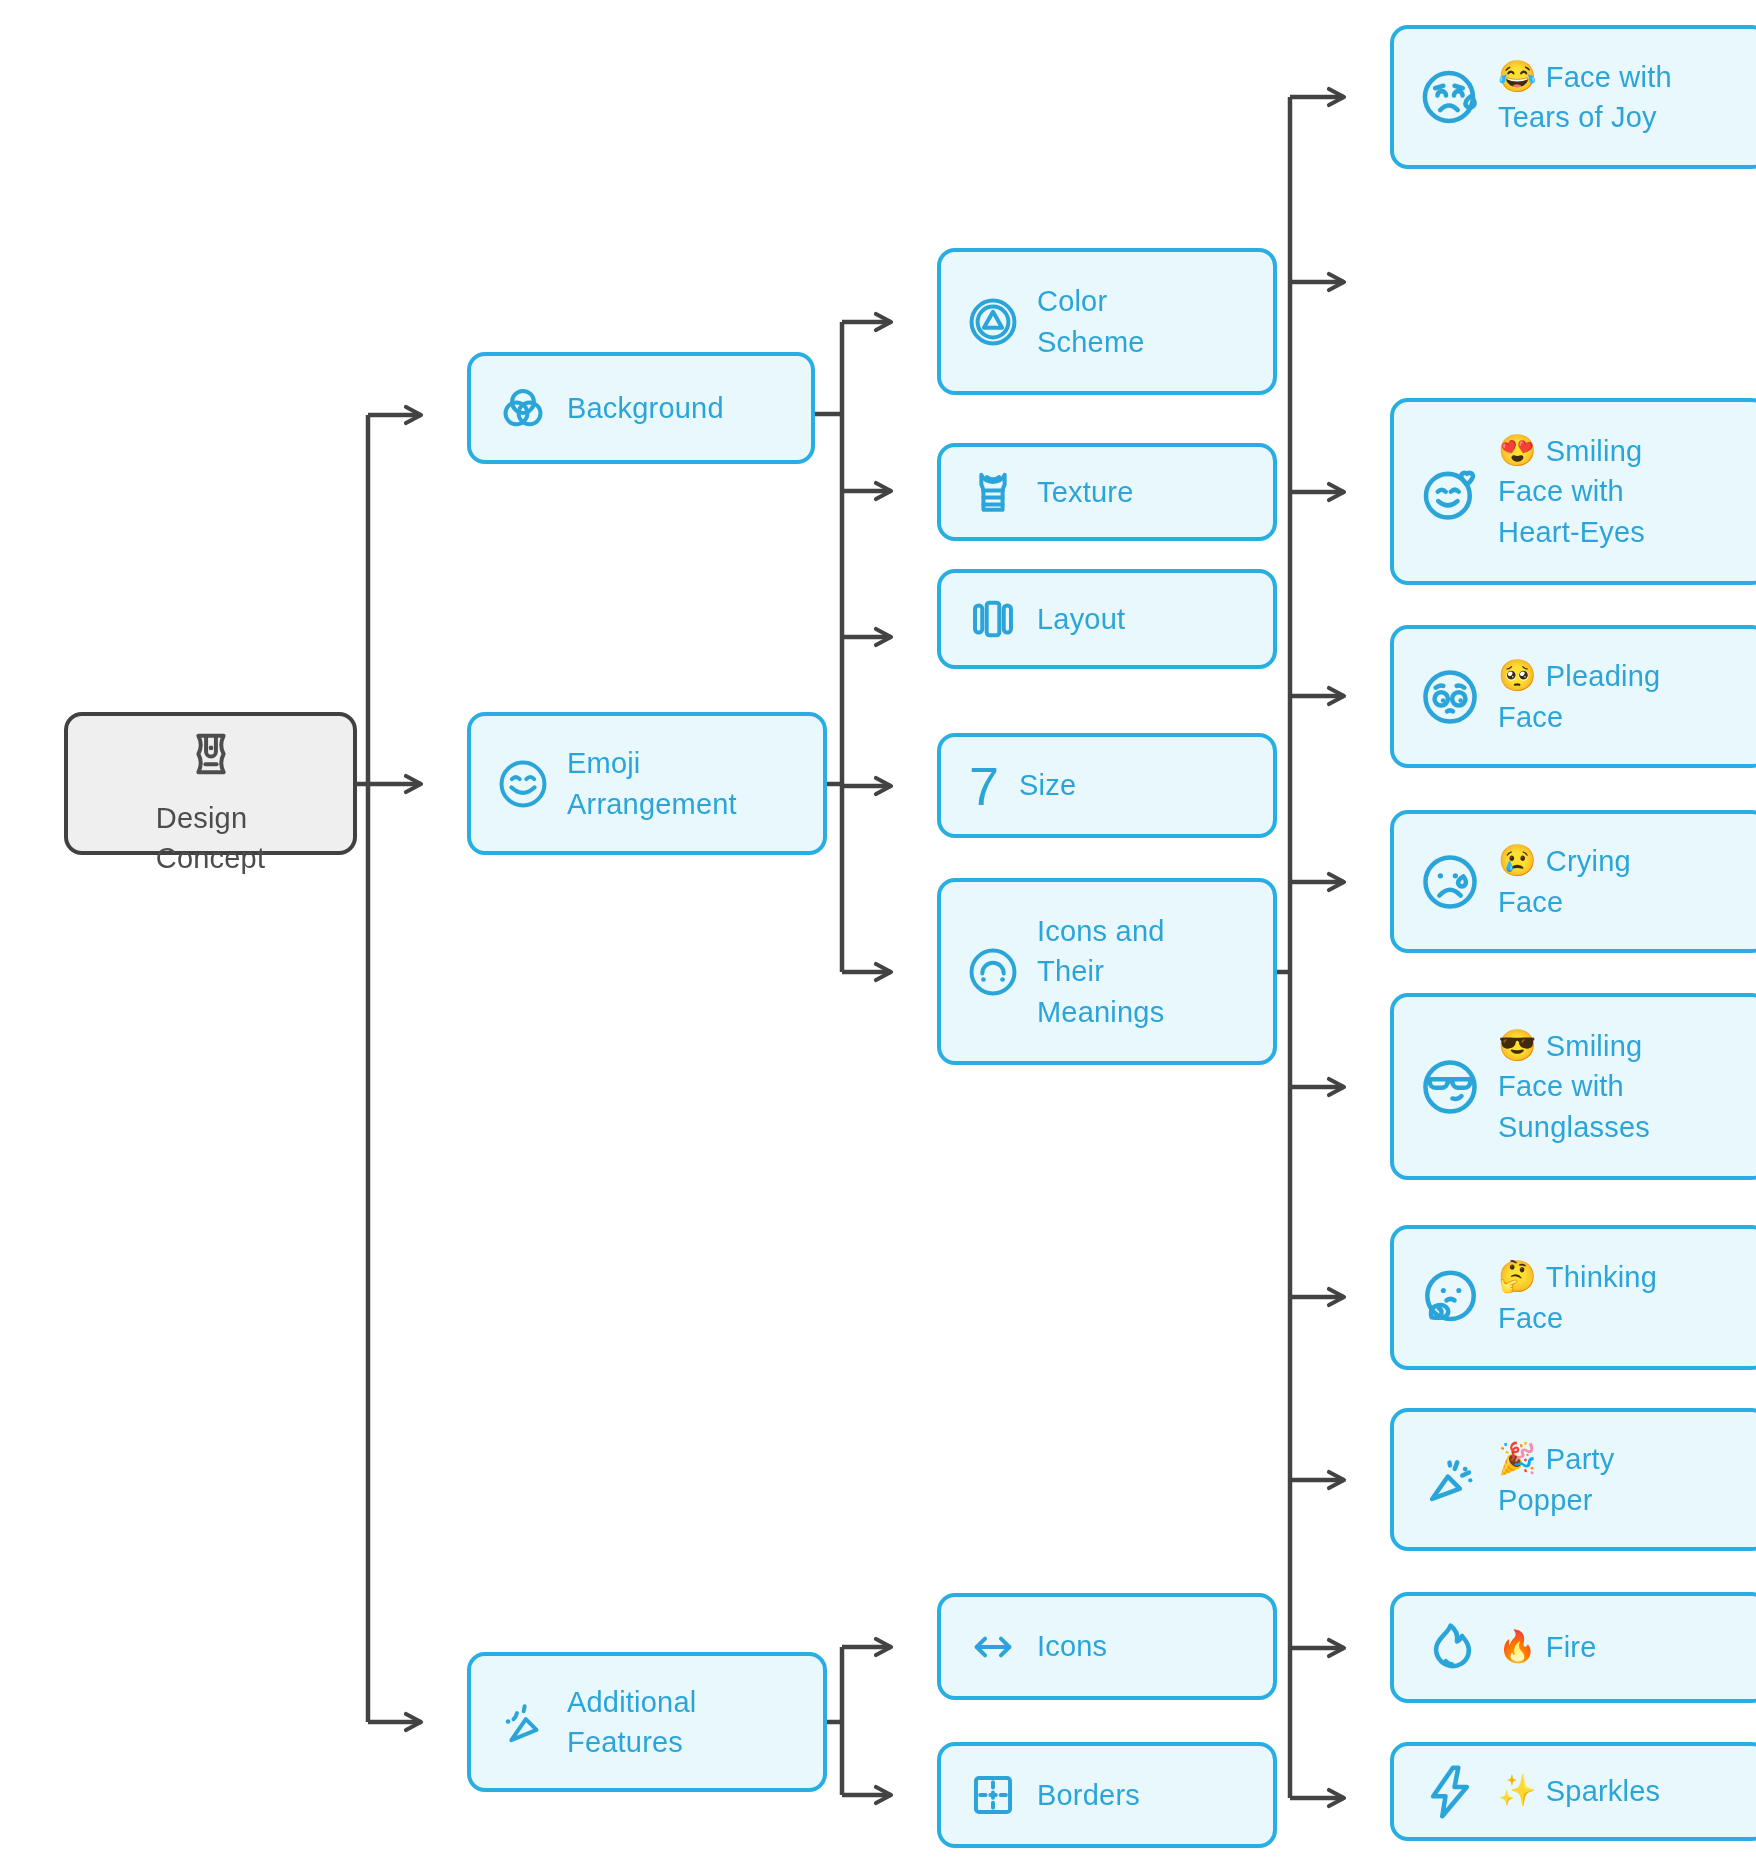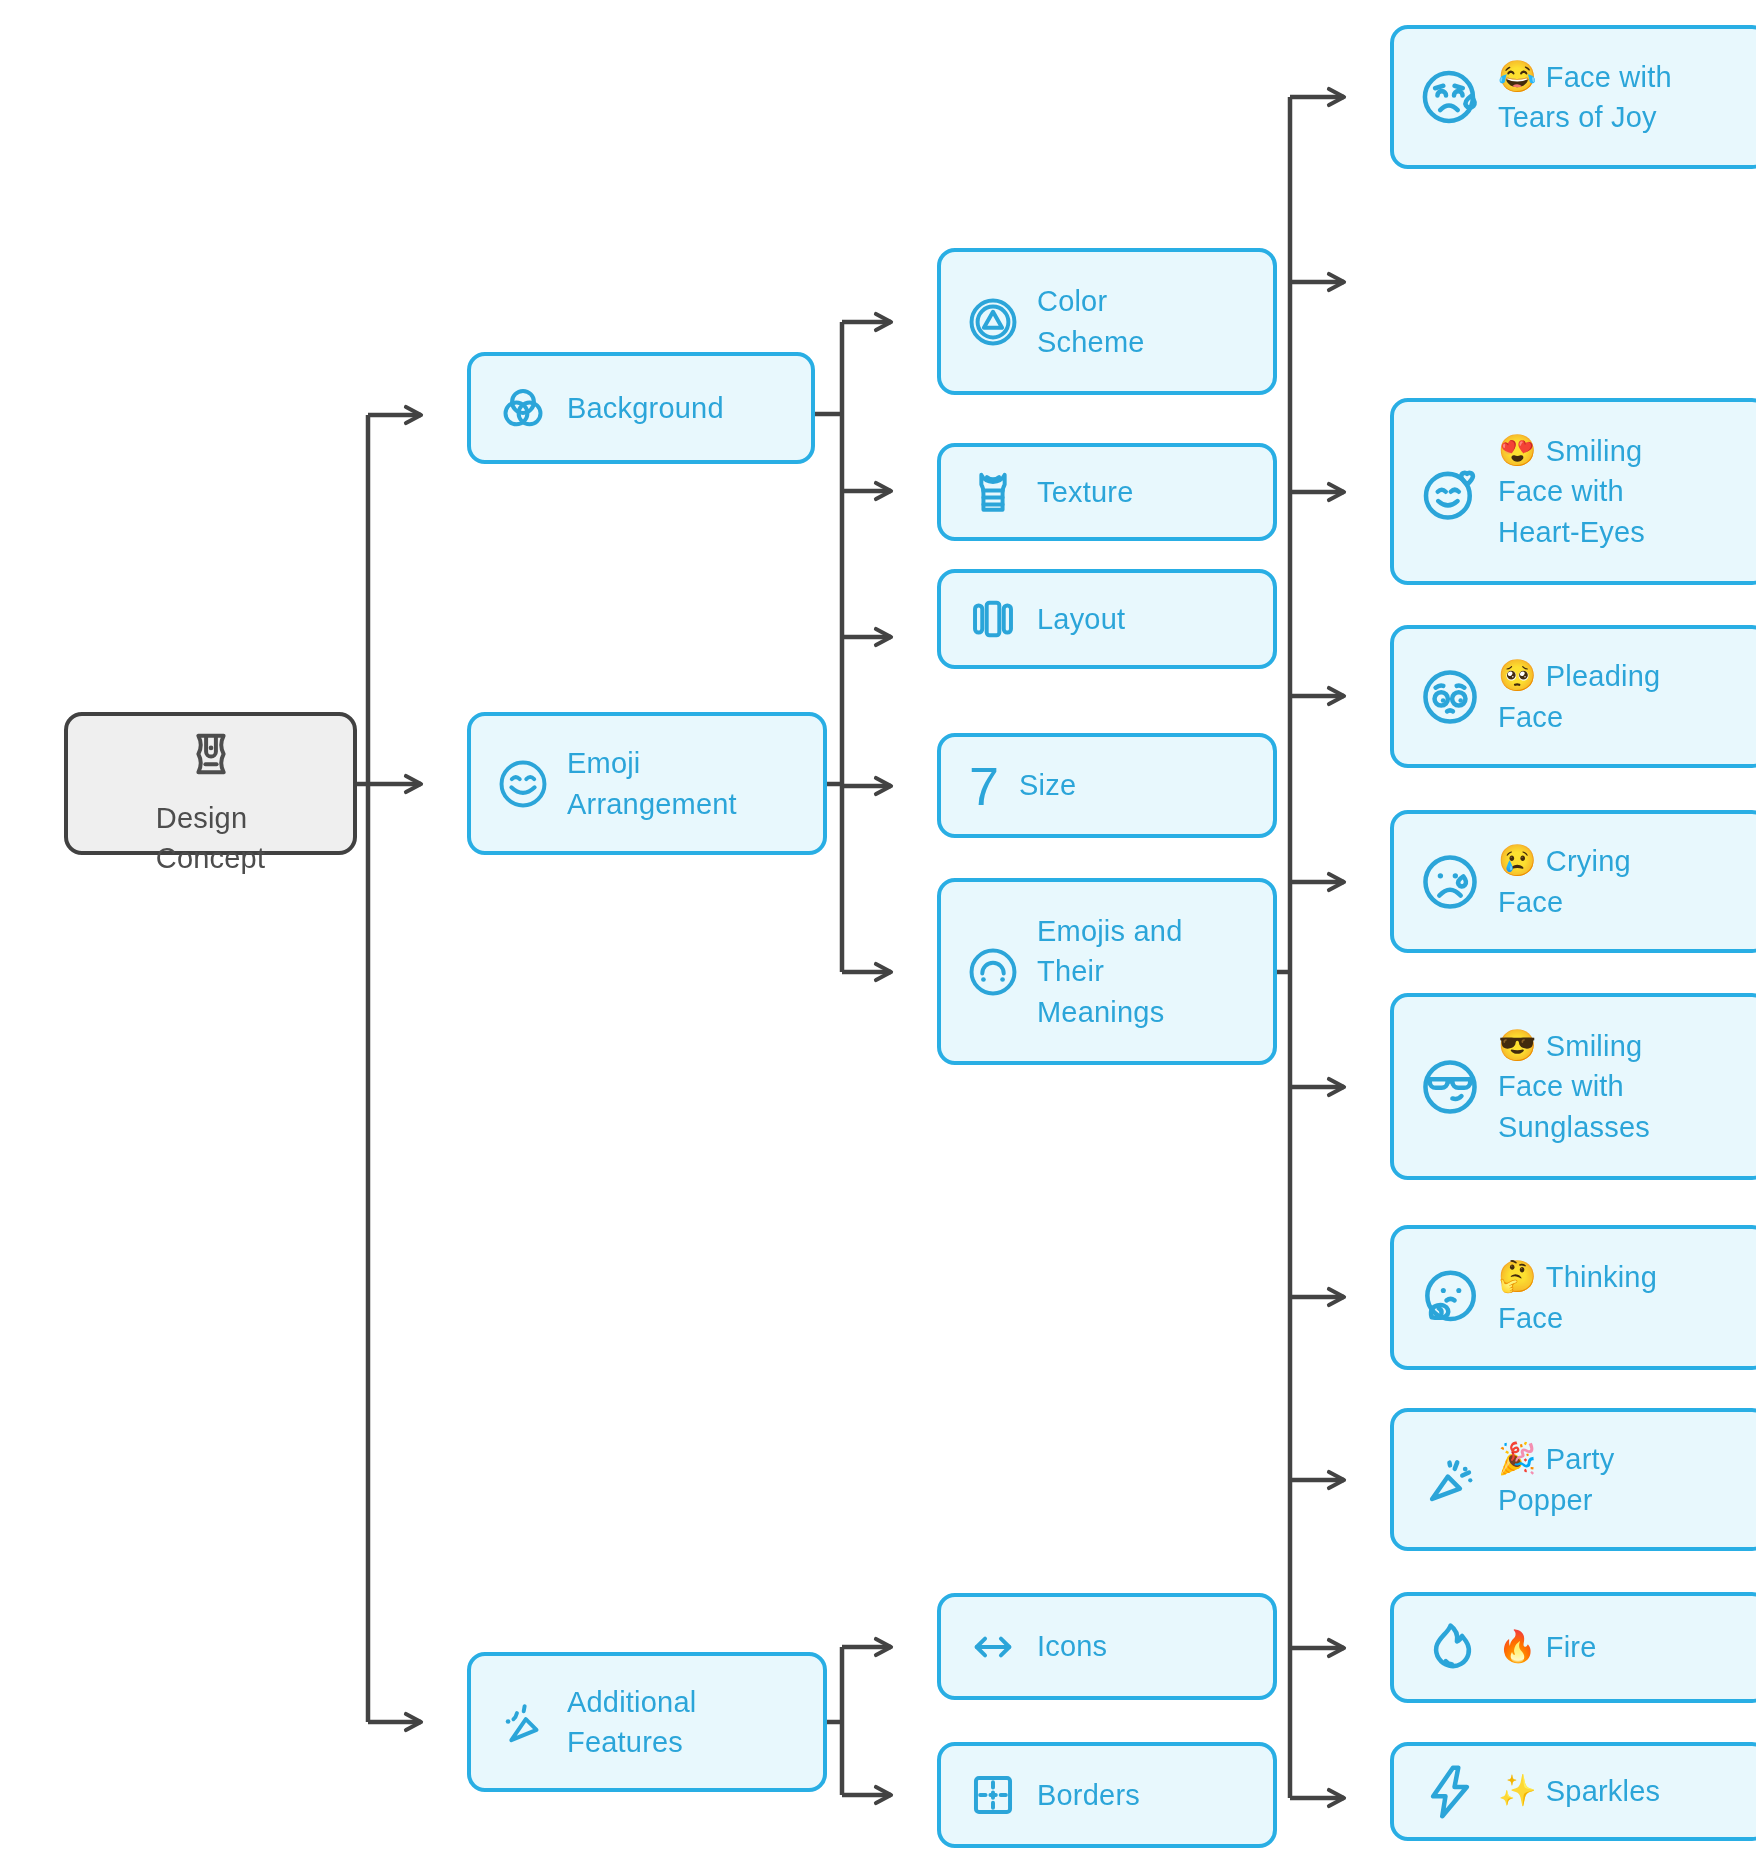--- a/index.html
+++ b/index.html
@@ -159,7 +159,7 @@
       <circle cx="7.9" cy="15.2" r="1" fill="currentColor" stroke="none"></circle>
       <circle cx="16.1" cy="15.2" r="1" fill="currentColor" stroke="none"></circle>
     </svg>
-    <span class="label">Emojis and
+    <span class="label">Icons and
 Their
 Meanings</span>
   </div>

